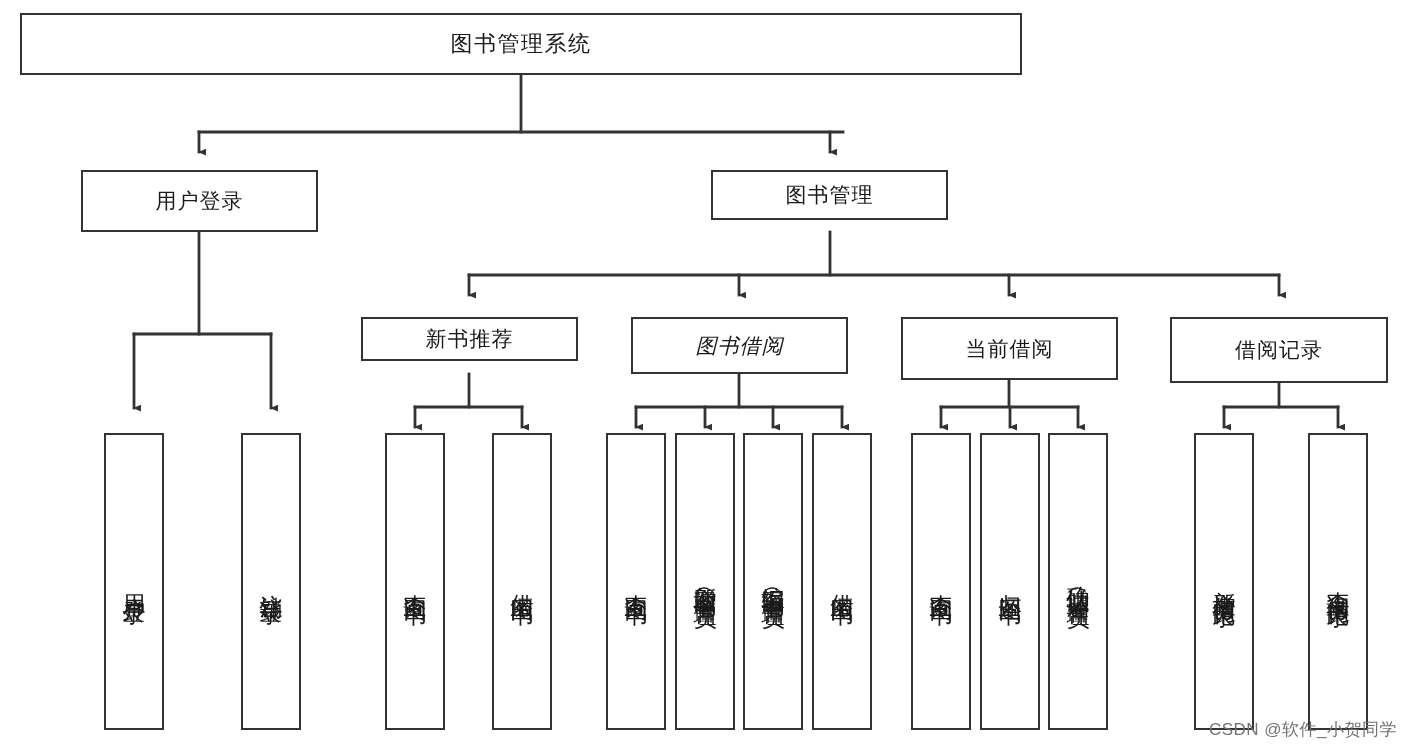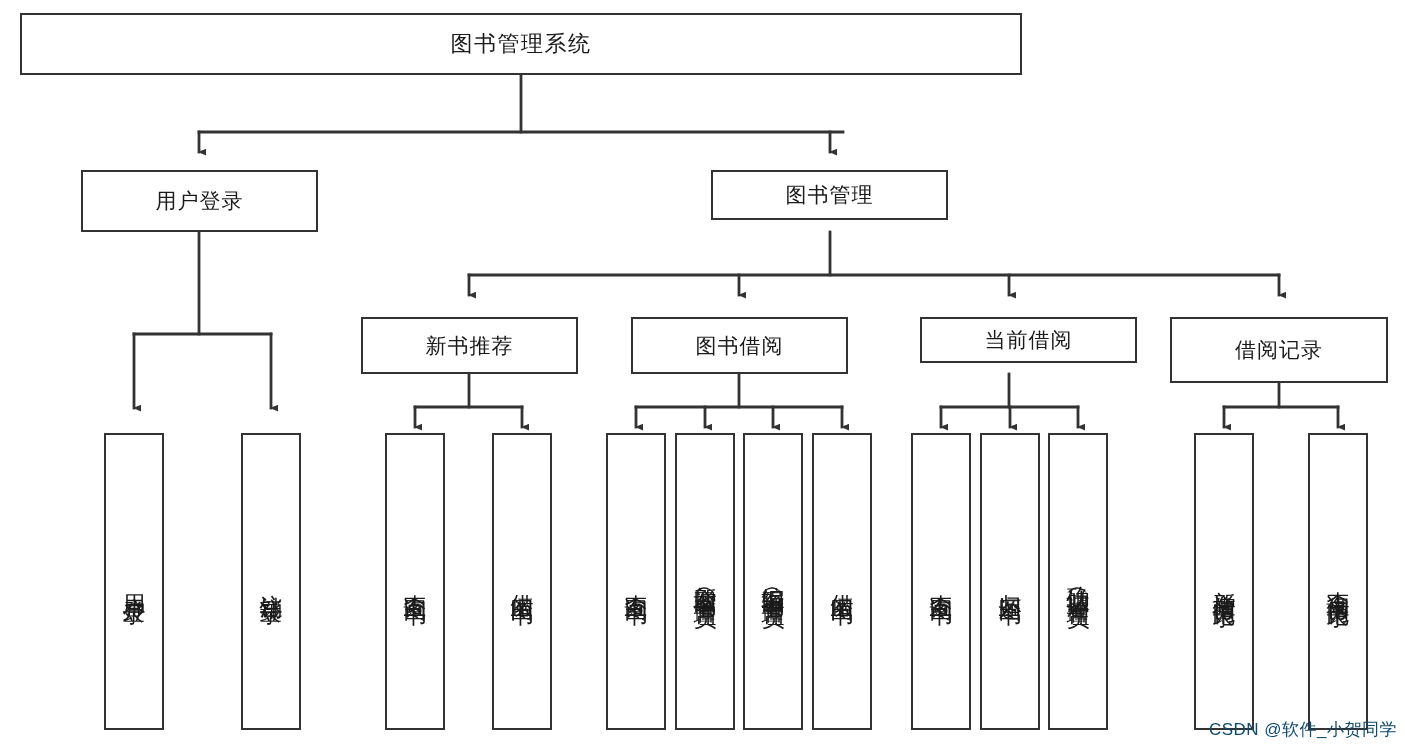--- a/index.html
+++ b/index.html
@@ -145,7 +145,7 @@
     <span class="node-label">图书管理</span>
   </div>
 
-  <div class="node horizontal" style="left:361px; top:317px; width:217px; height:57px;">
+  <div class="node horizontal" style="left:361px; top:317px; width:217px; height:44px;">
     <span class="node-label">新书推荐</span>
   </div>
 

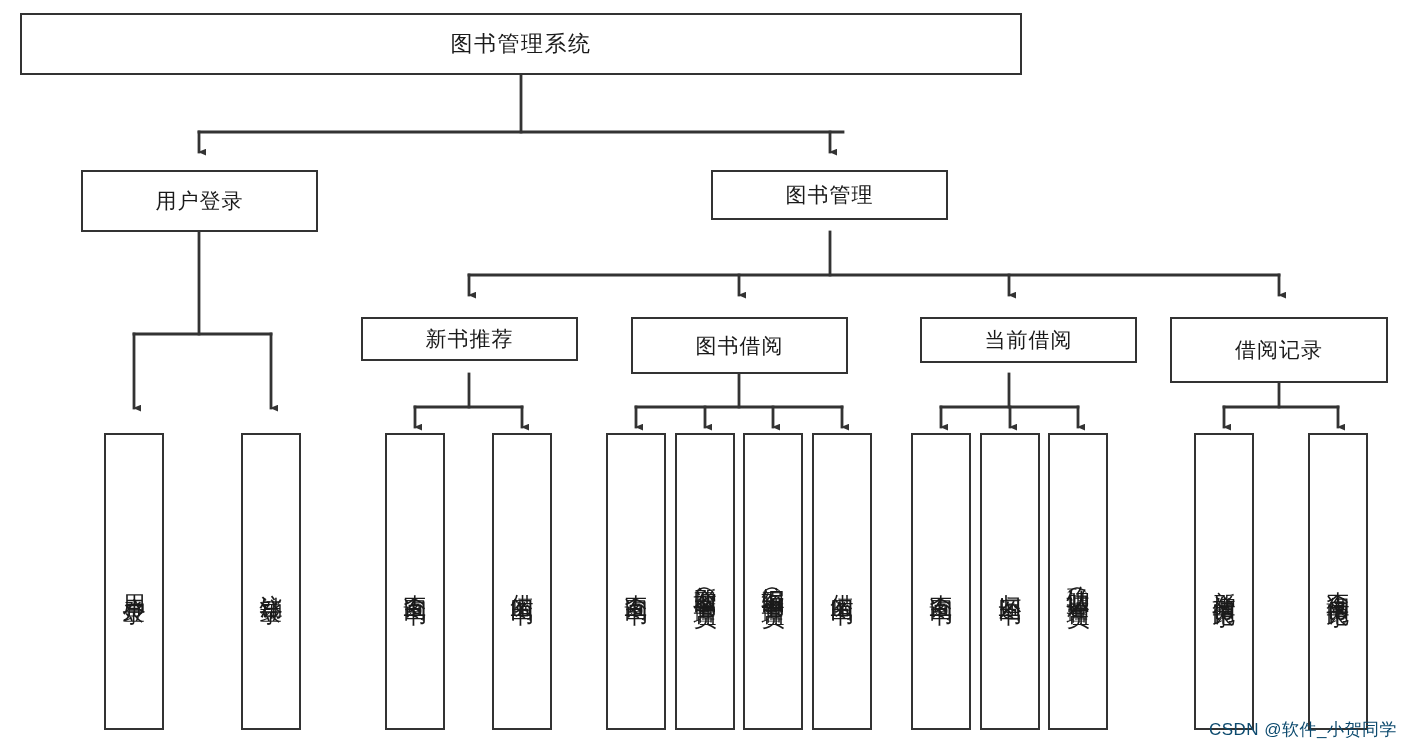--- a/index.html
+++ b/index.html
@@ -149,7 +149,7 @@
     <span class="node-label">新书推荐</span>
   </div>
 
-  <div class="node horizontal" style="left:631px; top:317px; width:217px; height:57px;">
+  <div class="node horizontal" style="left:631px; top:317px; width:217px; height:57px;font-style:italic;">
     <span class="node-label">图书借阅</span>
   </div>
 

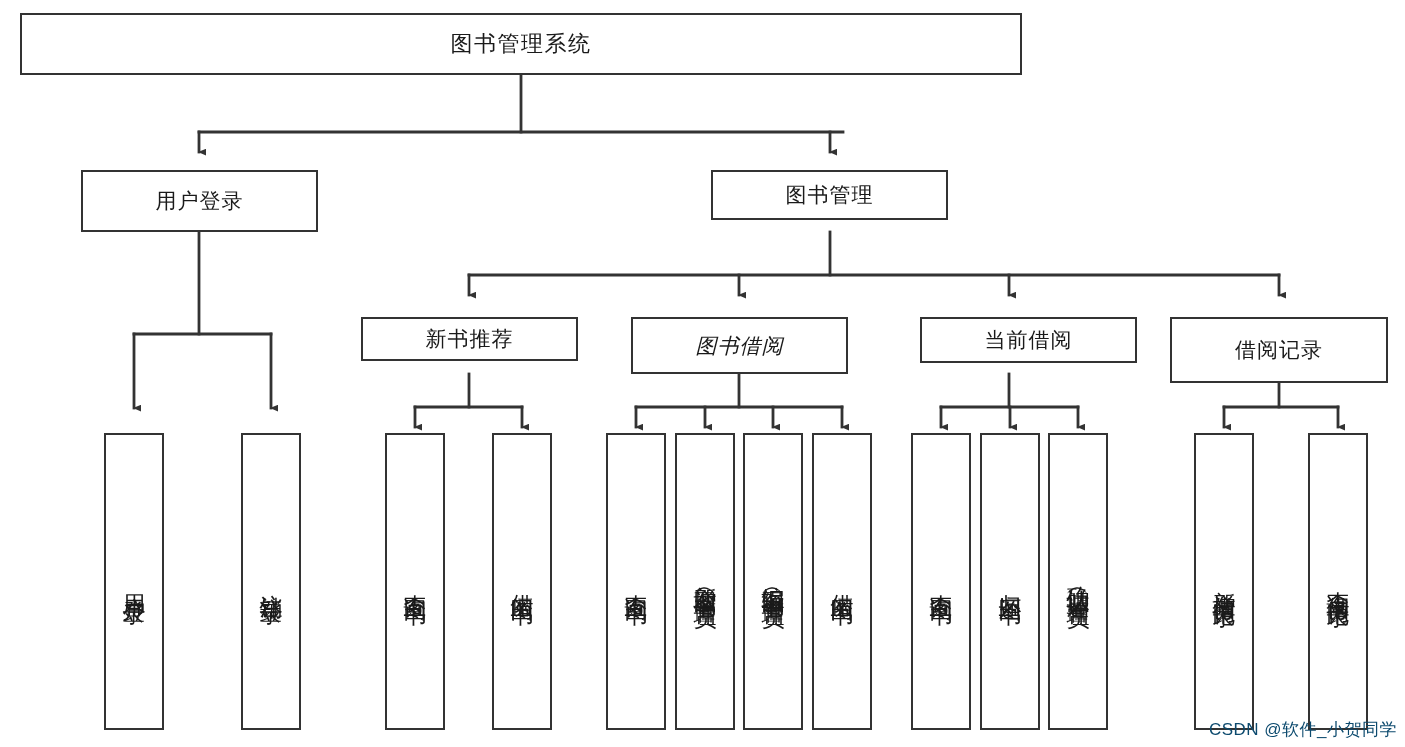--- a/index.html
+++ b/index.html
@@ -153,7 +153,7 @@
     <span class="node-label">图书借阅</span>
   </div>
 
-  <div class="node horizontal" style="left:901px; top:317px; width:217px; height:46px;margin-left:19px;">
+  <div class="node horizontal" style="left:901px; top:317px; width:217px; height:63px;">
     <span class="node-label">当前借阅</span>
   </div>
 

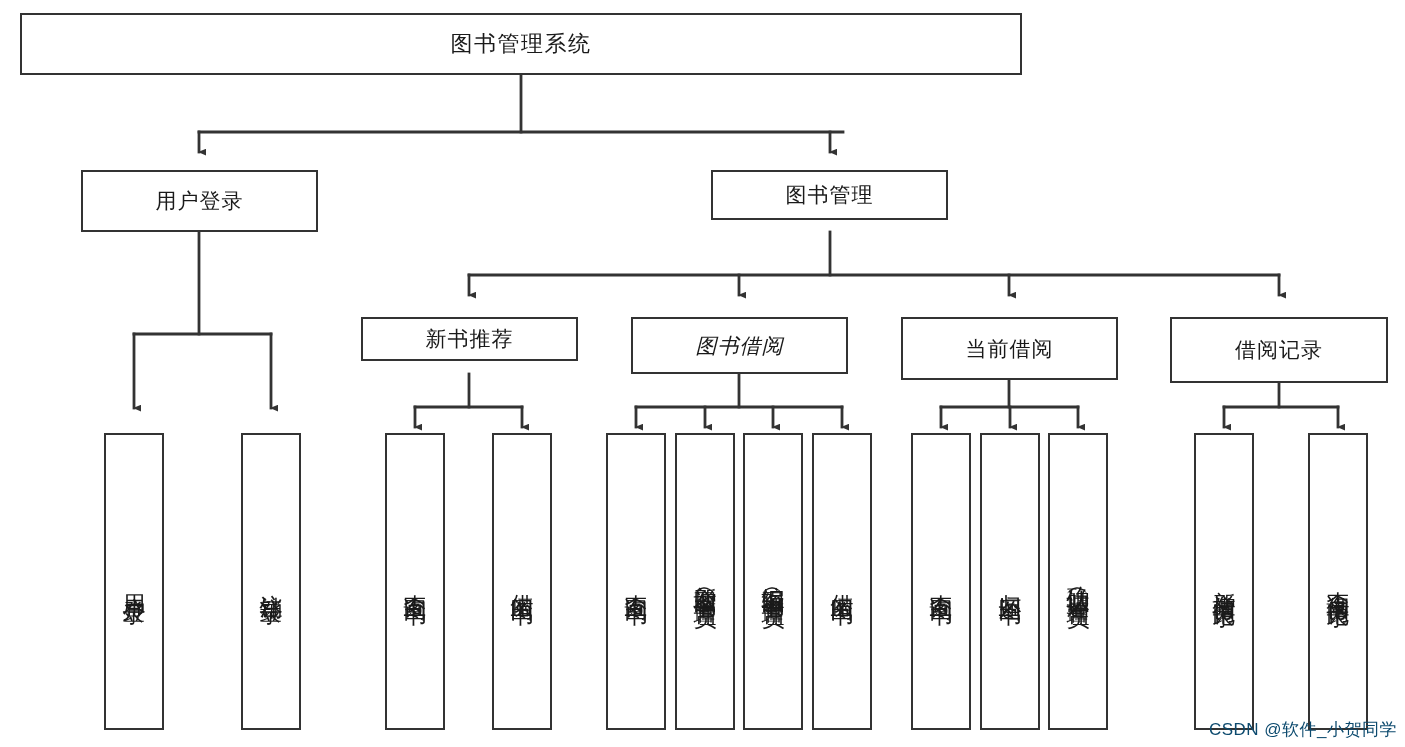--- a/index.html
+++ b/index.html
@@ -71,7 +71,7 @@
     right: 8px;
     bottom: 6px;
     font-size: 17px;
-    color: #0c4a6e;
+    color: #737373;
     letter-spacing: 0.5px;
     z-index: 5;
     white-space: nowrap;

